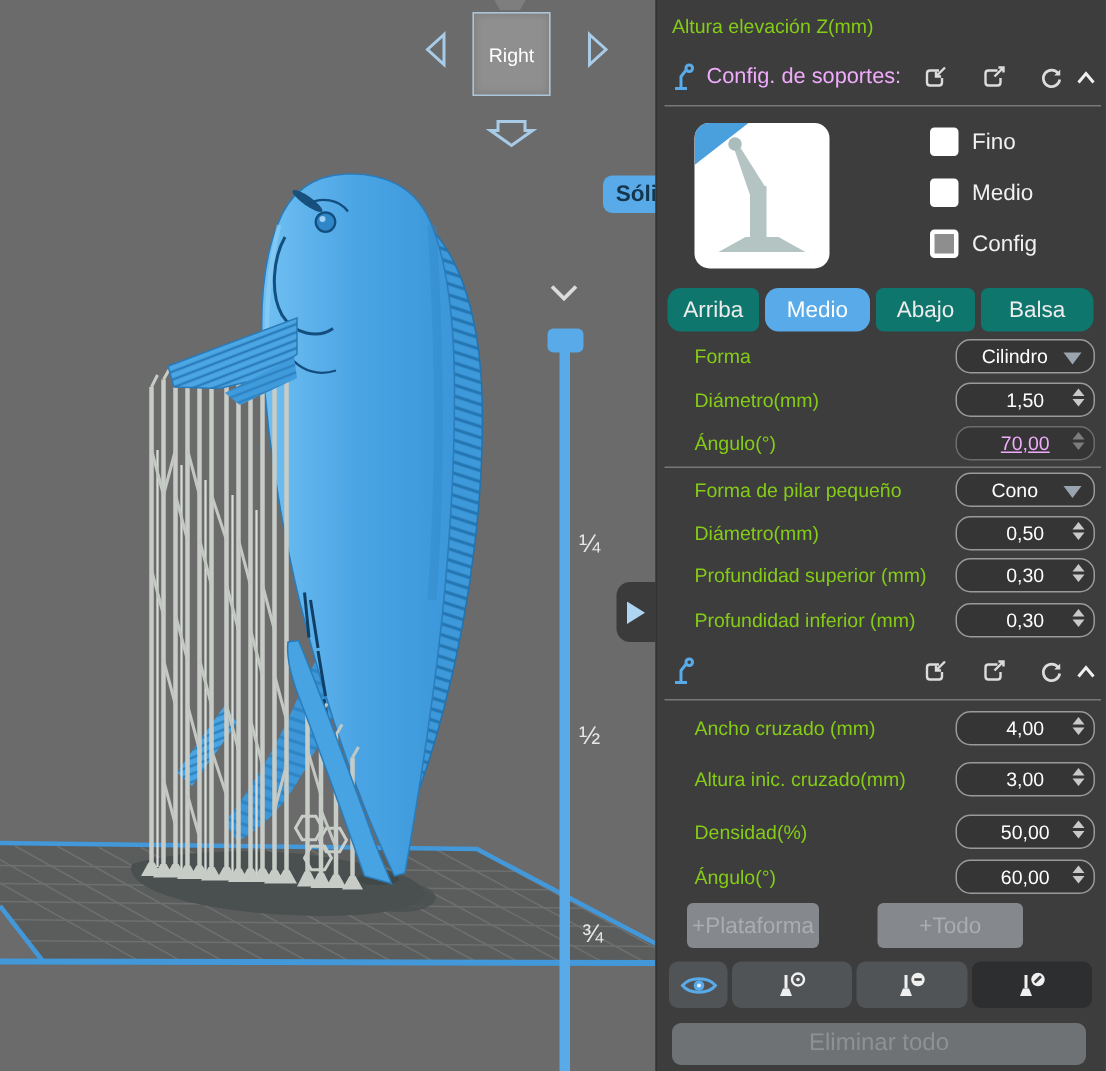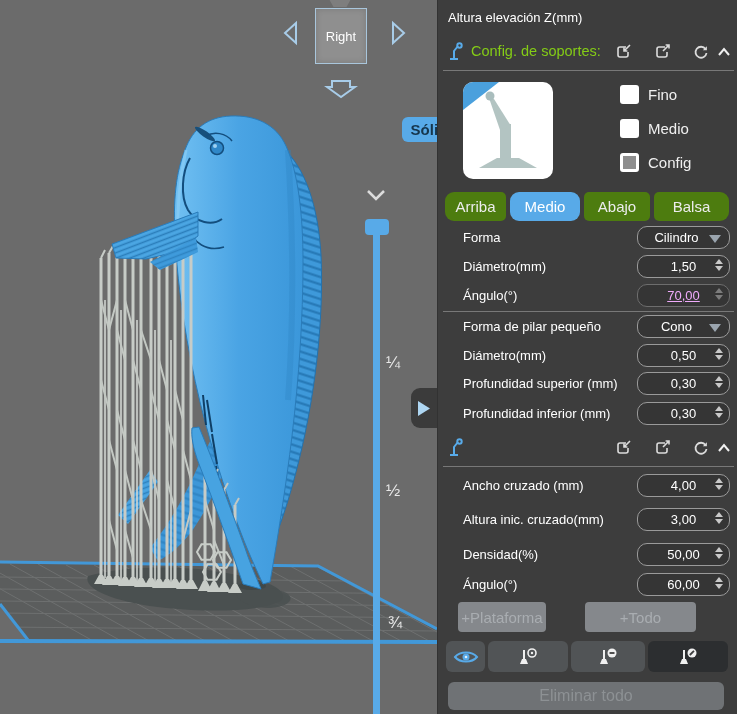--- a/index.html
+++ b/index.html
@@ -26,7 +26,7 @@
         border-radius:9px 0 0 9px;display:flex;align-items:center;justify-content:center;}
   
   .panel{position:absolute;left:437px;top:0;width:300px;height:714px;background:#3d3d3d;border-left:1px solid #323232;box-sizing:border-box;}
-  .lbl{position:absolute;color:#ffffff;font-size:13px;line-height:24px;left:25px;white-space:nowrap;}
+  .lbl{position:absolute;color:#84cc16;font-size:13px;line-height:24px;left:25px;white-space:nowrap;}
   .ctl{position:absolute;left:199px;width:93px;height:23px;border:1px solid #9a9a9a;border-radius:10px;
        background:#353535;color:#fff;font-size:13px;display:flex;align-items:center;justify-content:center;box-sizing:border-box;}
   .ctl .val{flex:1;text-align:center;}

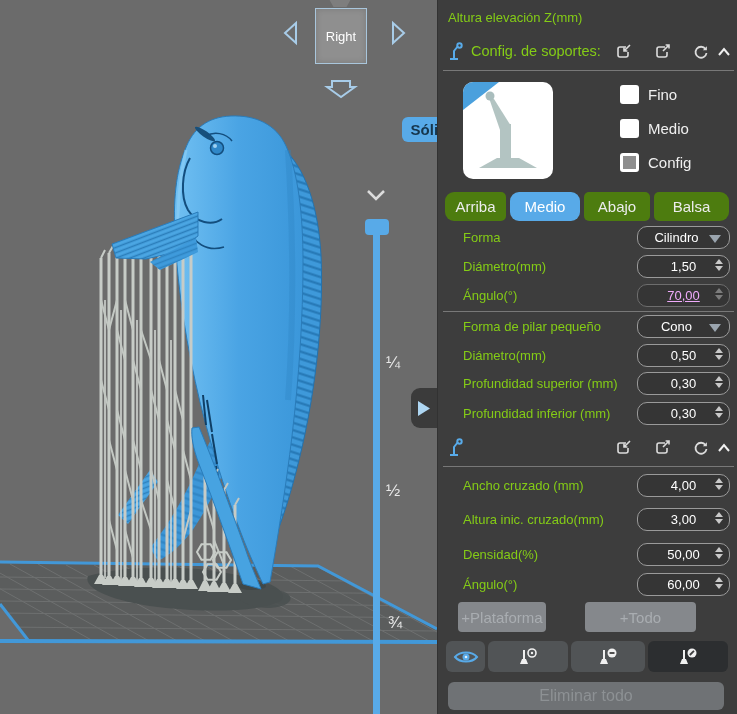--- a/index.html
+++ b/index.html
@@ -40,7 +40,7 @@
   .divider{position:absolute;left:5px;right:3px;height:1px;background:#989898;opacity:.65;}
   .sec-header{position:absolute;left:0;right:0;height:28px;}
   .sec-header .ticon{position:absolute;left:8px;top:2px;}
-  .sec-title{position:absolute;left:33px;top:3px;color:#84cc16;font-size:14.5px;}
+  .sec-title{position:absolute;left:33px;top:3px;color:#f0abfc;font-size:14.5px;}
   .hicon{position:absolute;top:4px;}
   .thumb{position:absolute;left:25px;top:82px;width:90px;height:97px;background:#fff;border-radius:10px;overflow:hidden;}
   .cbrow{position:absolute;left:182px;height:21px;display:flex;align-items:center;gap:9px;}

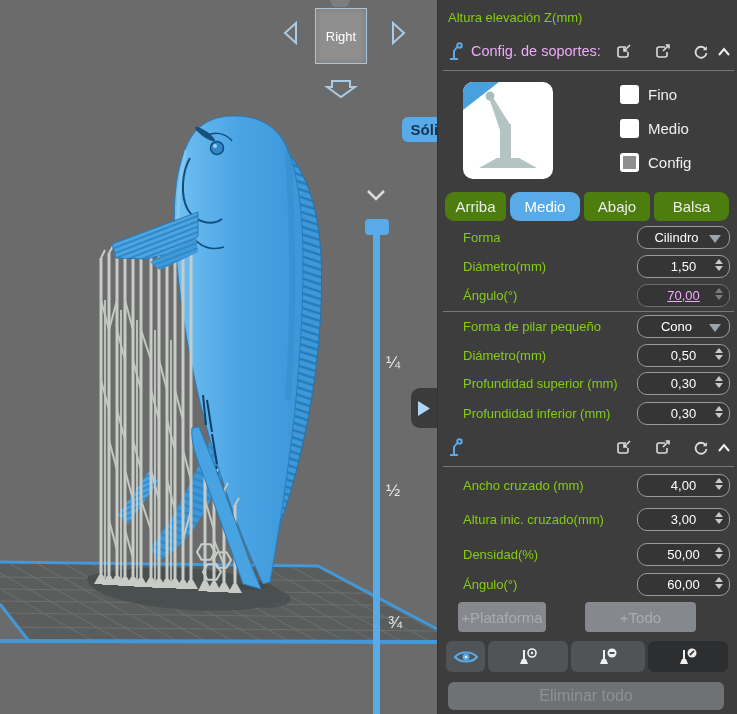--- a/index.html
+++ b/index.html
@@ -49,7 +49,7 @@
   .cb-label{color:#f0f0f0;font-size:15px;}
   .tabs{position:absolute;left:7px;top:192px;right:8px;height:29px;display:grid;
         grid-template-columns:61px 70px 66px 1fr;gap:4px;}
-  .tab{background:#4d7c0f;color:#ececec;font-size:15px;display:flex;align-items:center;justify-content:center;border-radius:5px;}
+  .tab{background:#0f766e;color:#ececec;font-size:15px;display:flex;align-items:center;justify-content:center;border-radius:5px;}
   .tab.first{border-radius:9px 5px 5px 9px;} .tab.last{border-radius:5px 9px 9px 5px;}
   .tab.active{background:#58aae8;color:#fff;border-radius:9px;}
   .gbtn{position:absolute;height:30px;background:#85888c;border-radius:4px;color:#a9adb1;

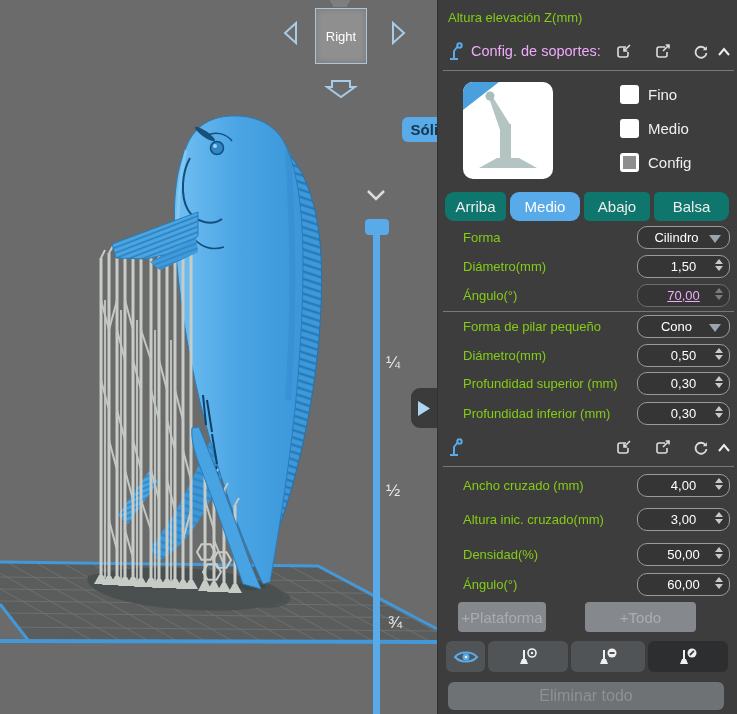--- a/index.html
+++ b/index.html
@@ -398,7 +398,7 @@
     <div class="gbtn" style="top:602px;left:20px;width:88px">
       <span>+Plataforma</span>
     </div>
-    <div class="gbtn" style="top:602px;left:147px;width:111px">
+    <div class="gbtn" style="top:602px;left:147px;width:97px">
       <span>+Todo</span>
     </div>
 

